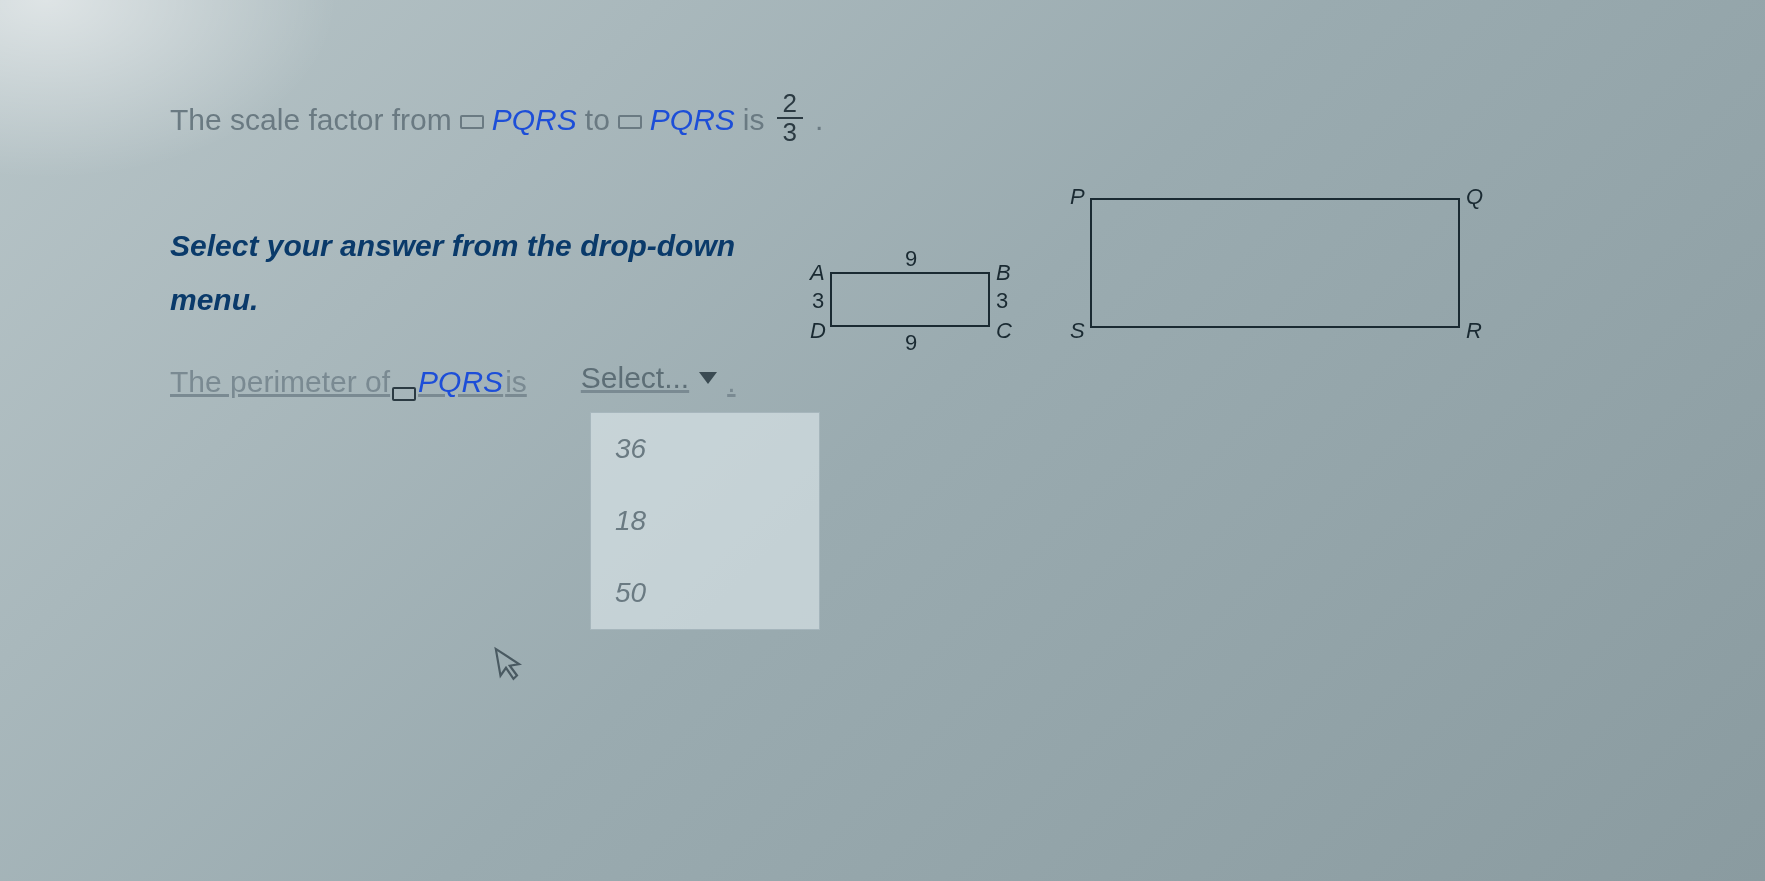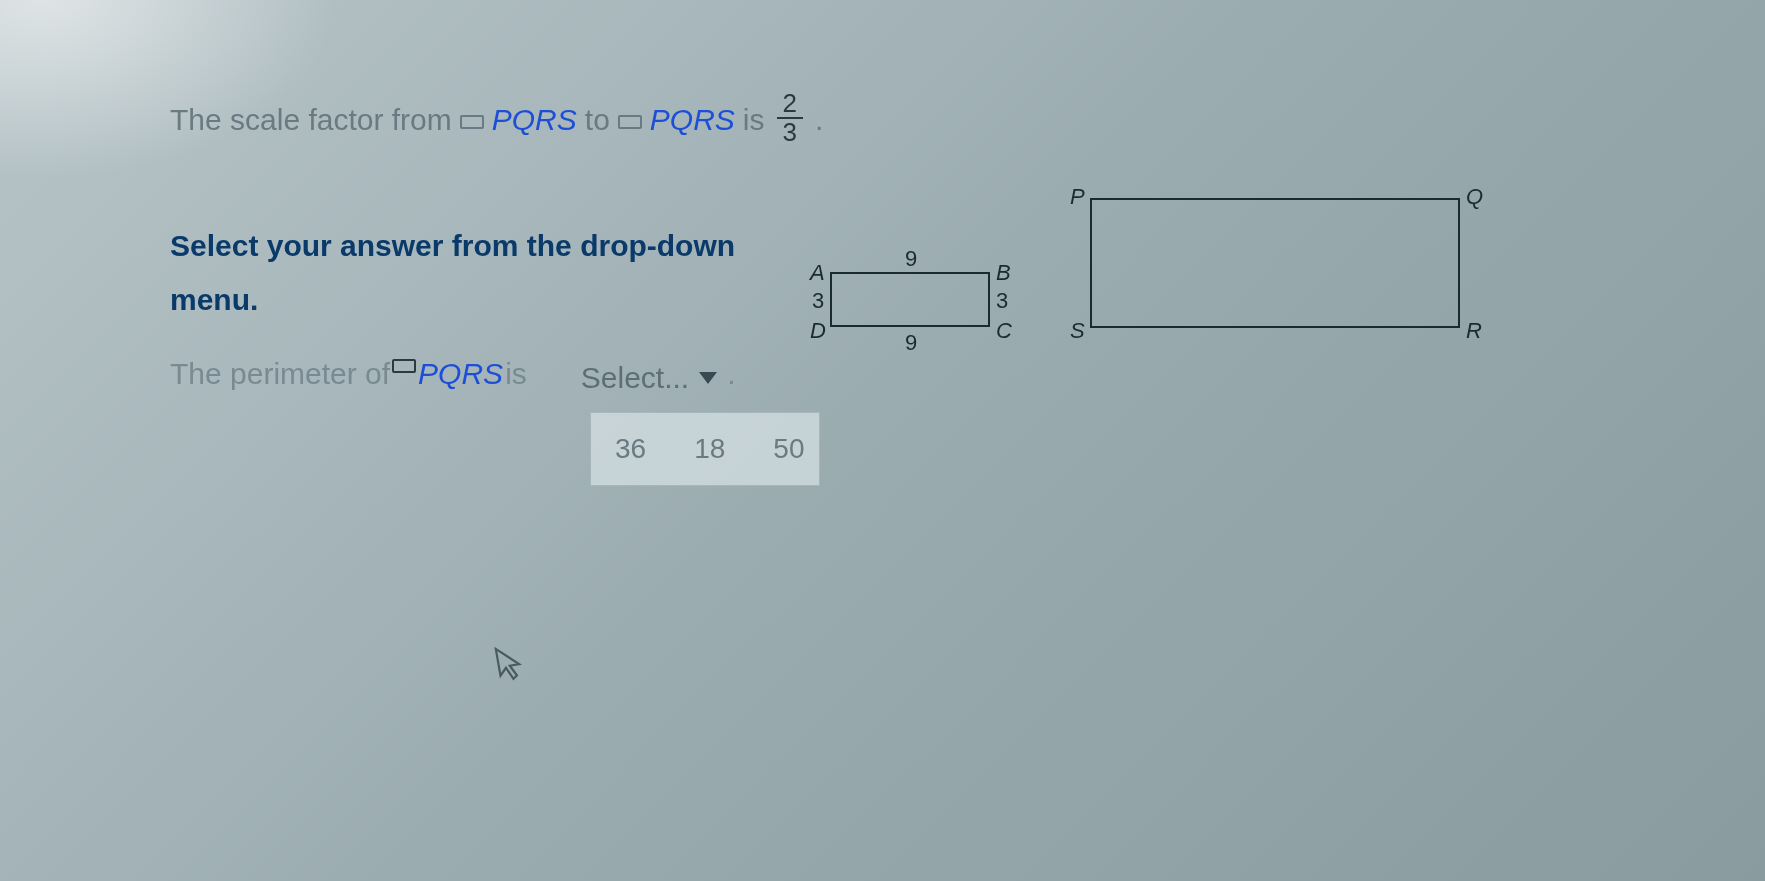--- a/index.html
+++ b/index.html
@@ -54,6 +54,7 @@
   .instruct {
     color: #0a3a6a;
     font-size: 30px;
+    font-style: italic;
     font-weight: 700;
     line-height: 1.8;
     margin-bottom: 30px;

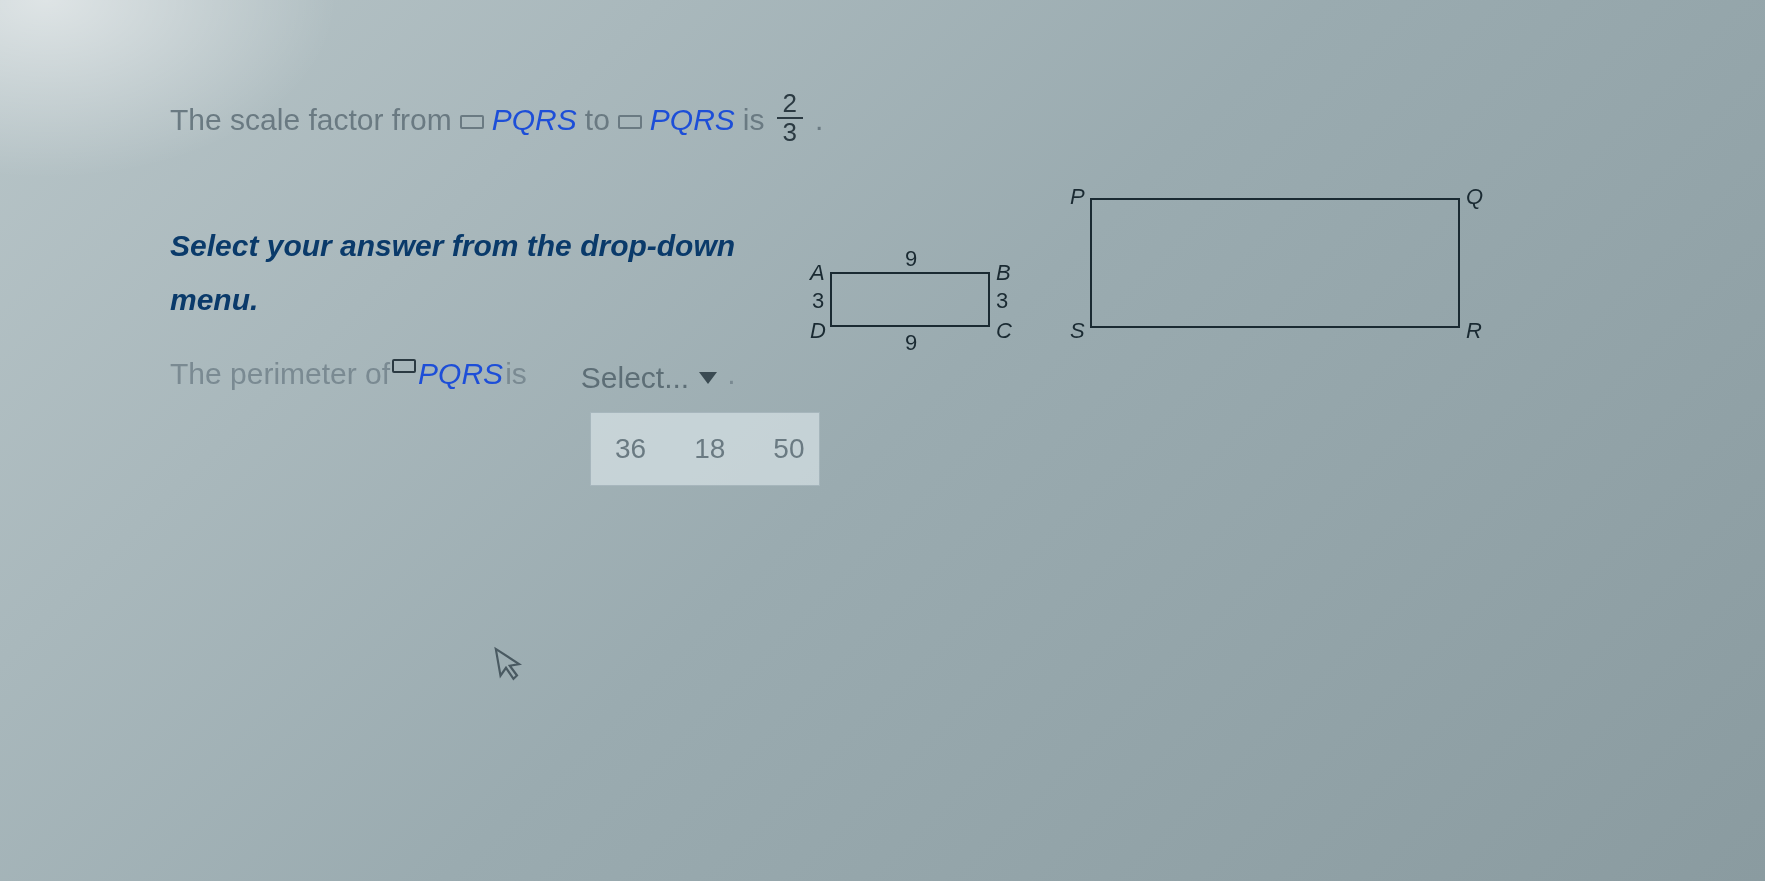--- a/index.html
+++ b/index.html
@@ -64,8 +64,9 @@
     font-size: 30px;
     color: #7a8a92;
     display: flex;
-    align-items: flex-start;
+    align-items: flex-end;
     gap: 2px;
+    text-decoration: underline;
   }
   .dropdown {
     display: inline-flex;

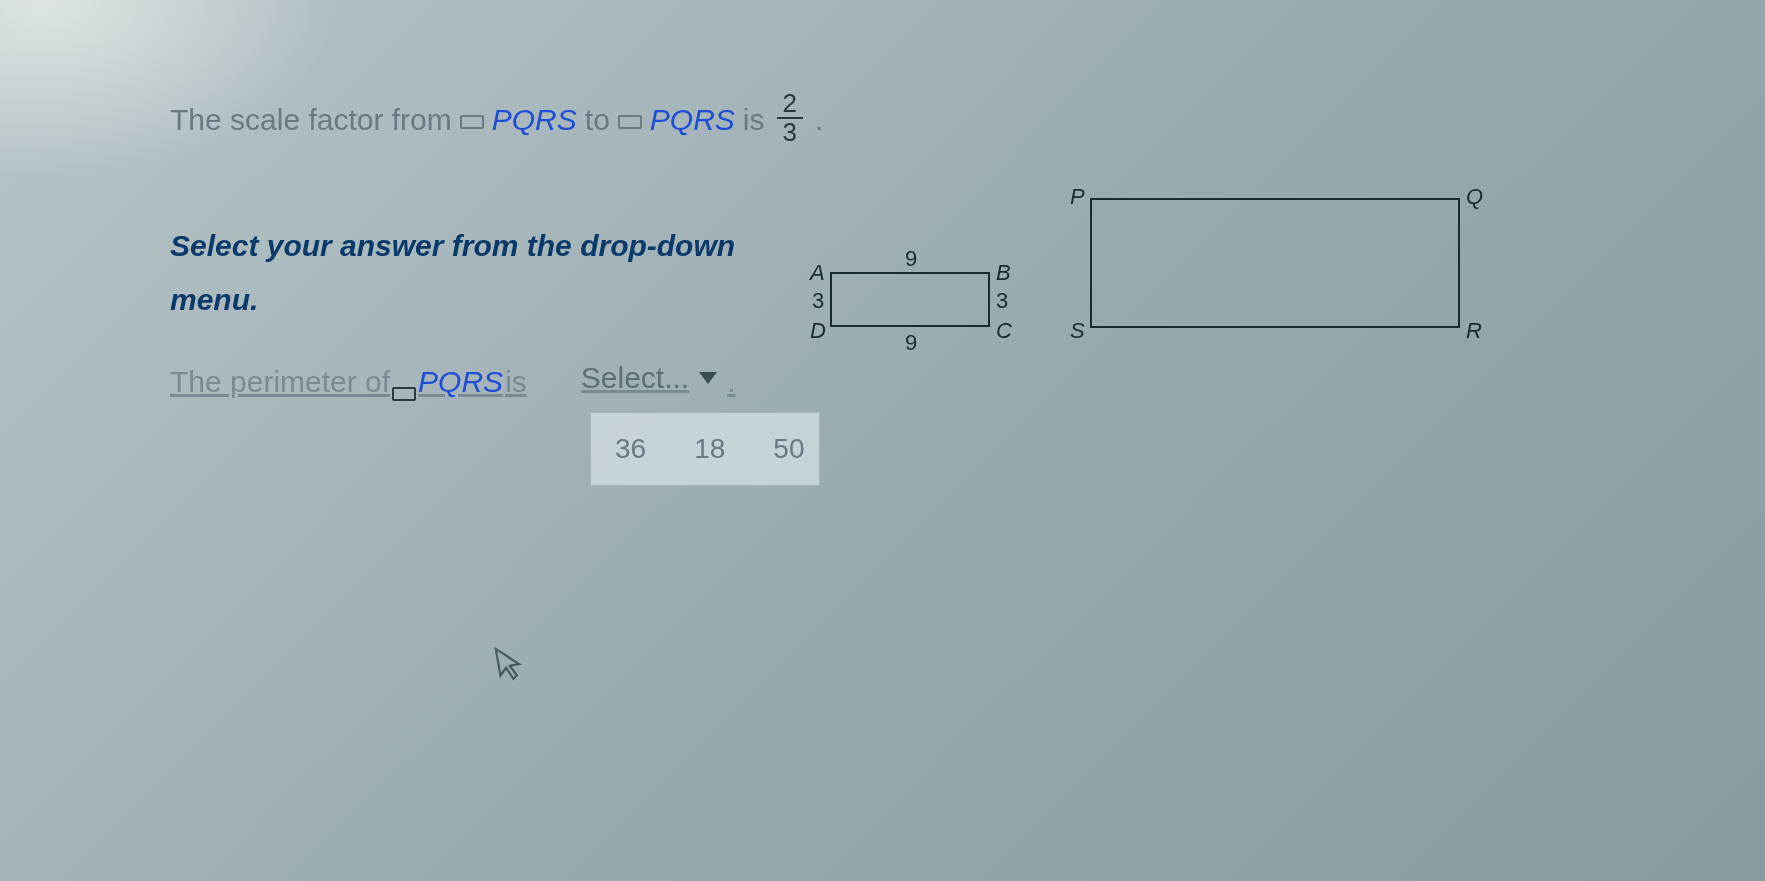--- a/index.html
+++ b/index.html
@@ -92,7 +92,8 @@
     background: rgba(225,235,238,0.6);
     border: 1px solid rgba(120,140,150,0.4);
     display: flex;
-    flex-direction: row;
+    flex-direction: column;
+    font-style: italic;
   }
   .option {
     padding: 20px 24px;

